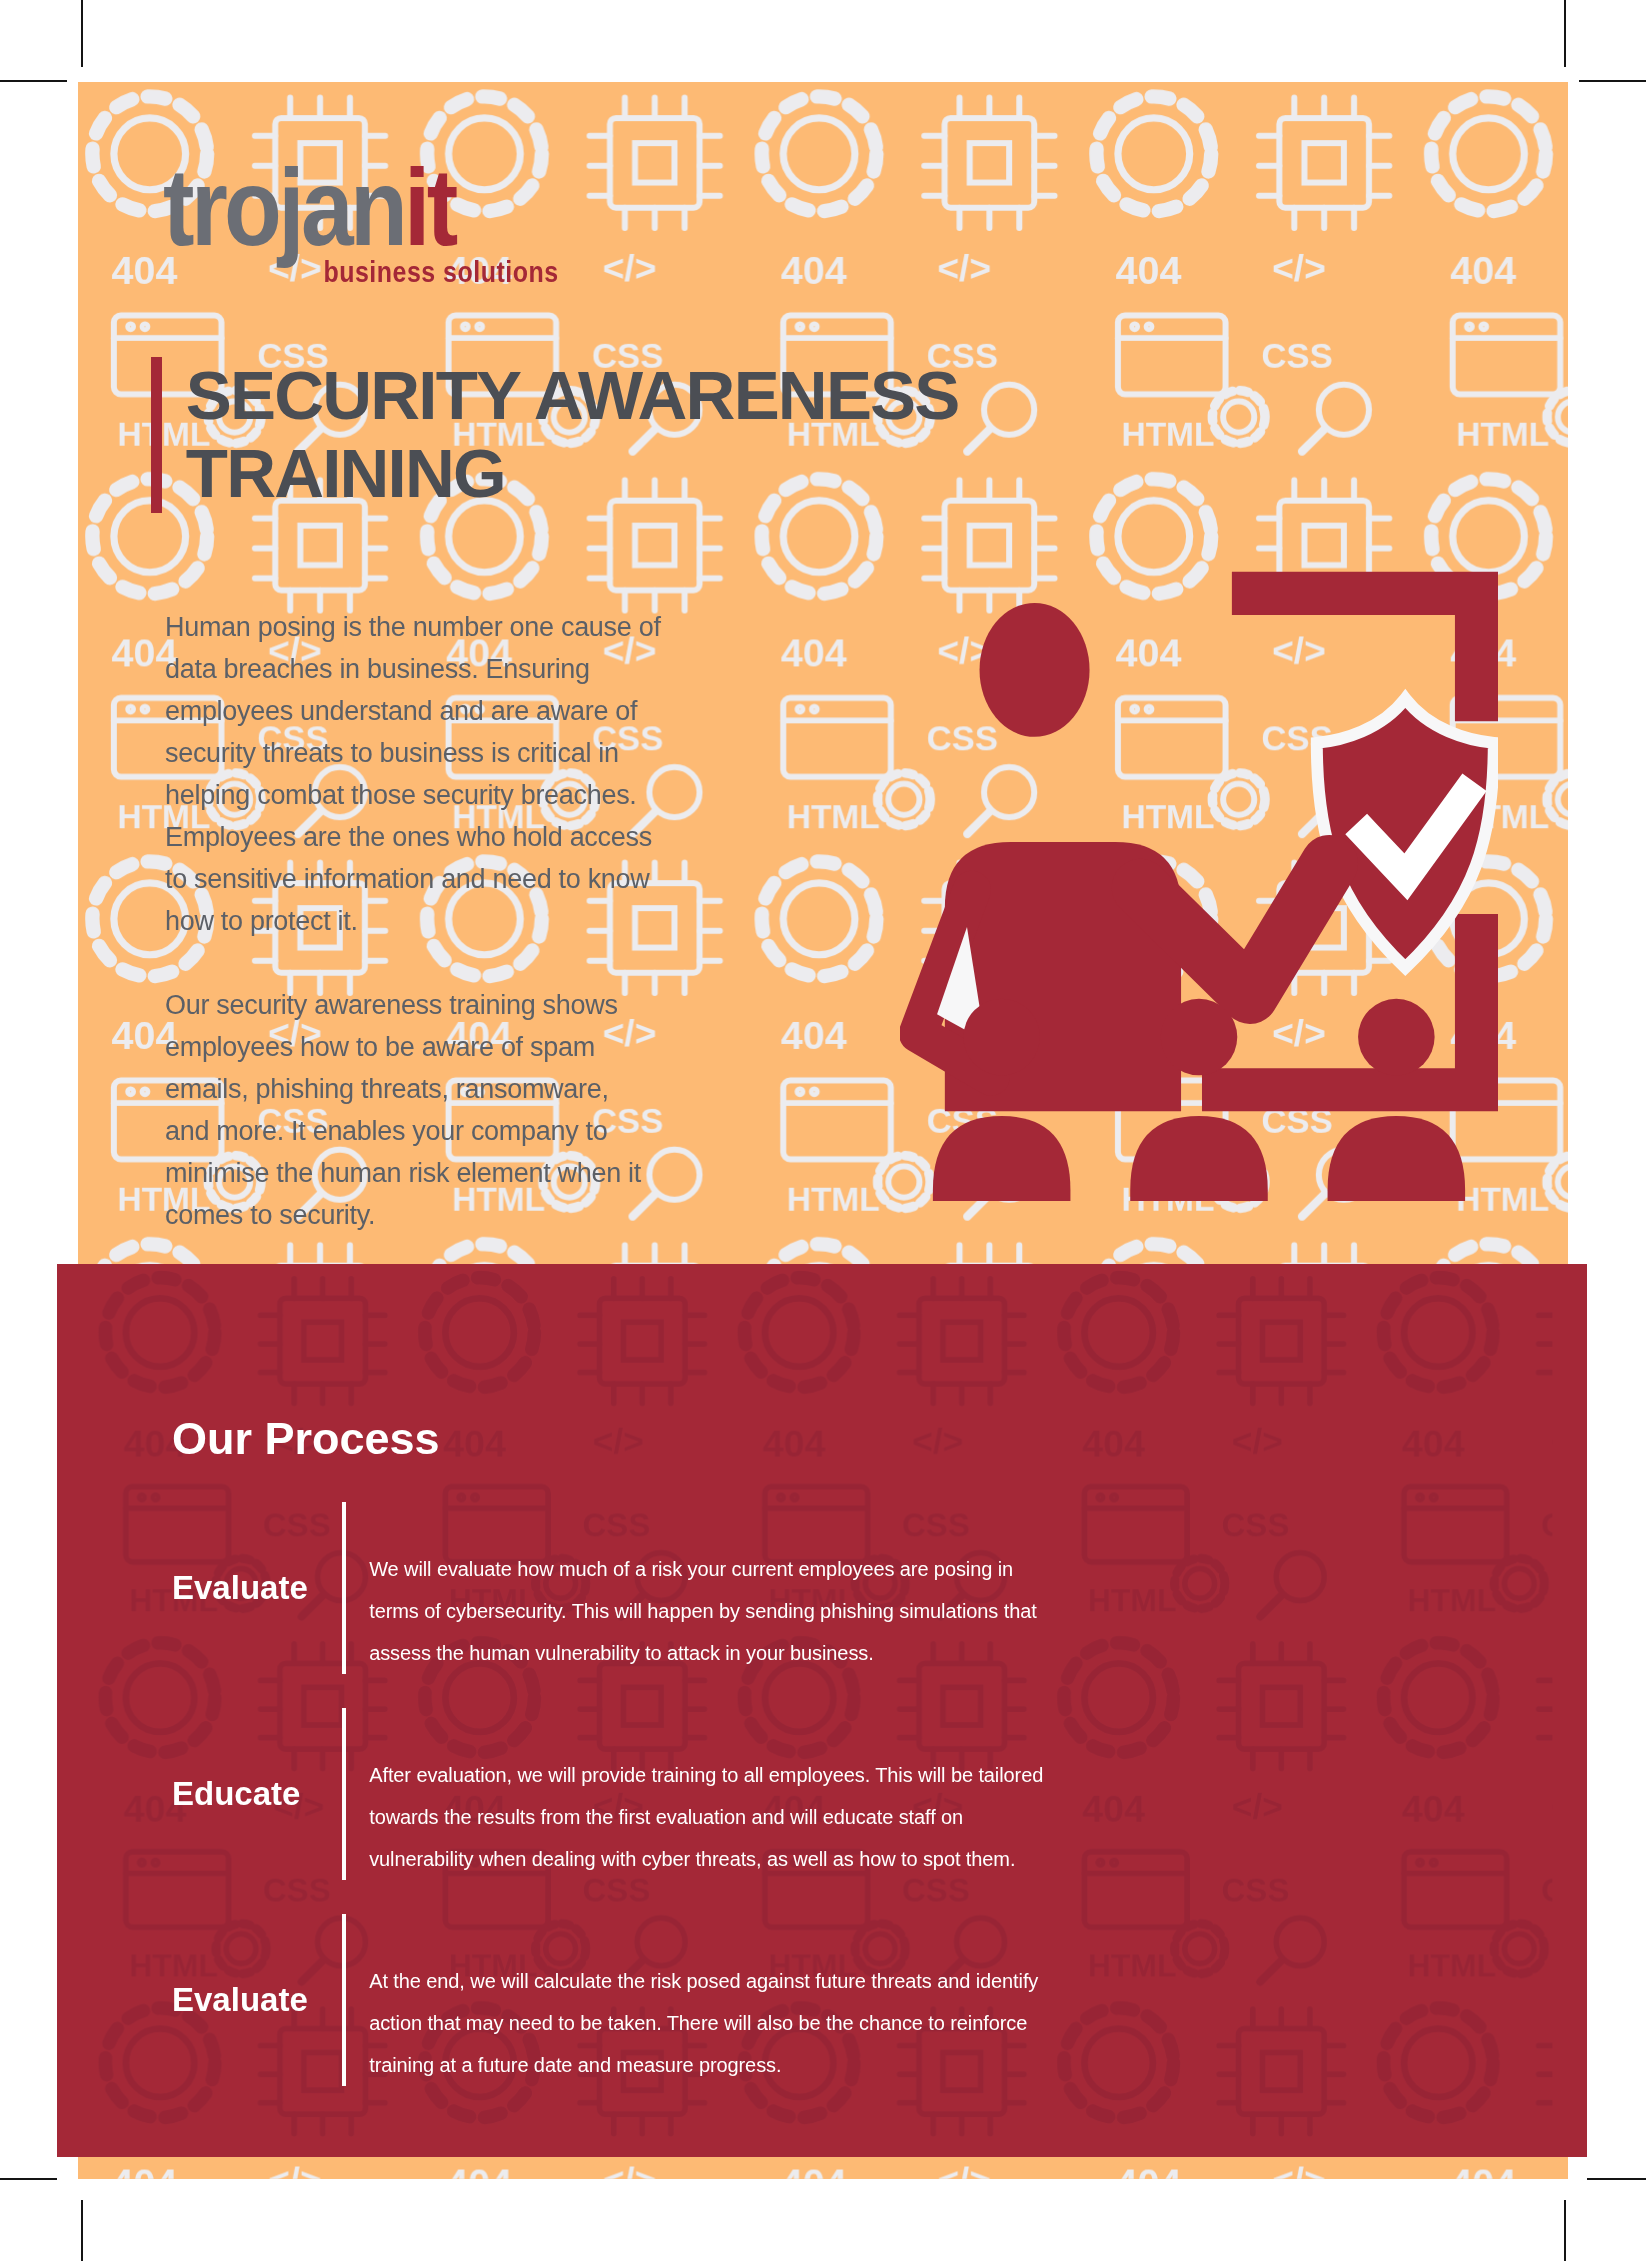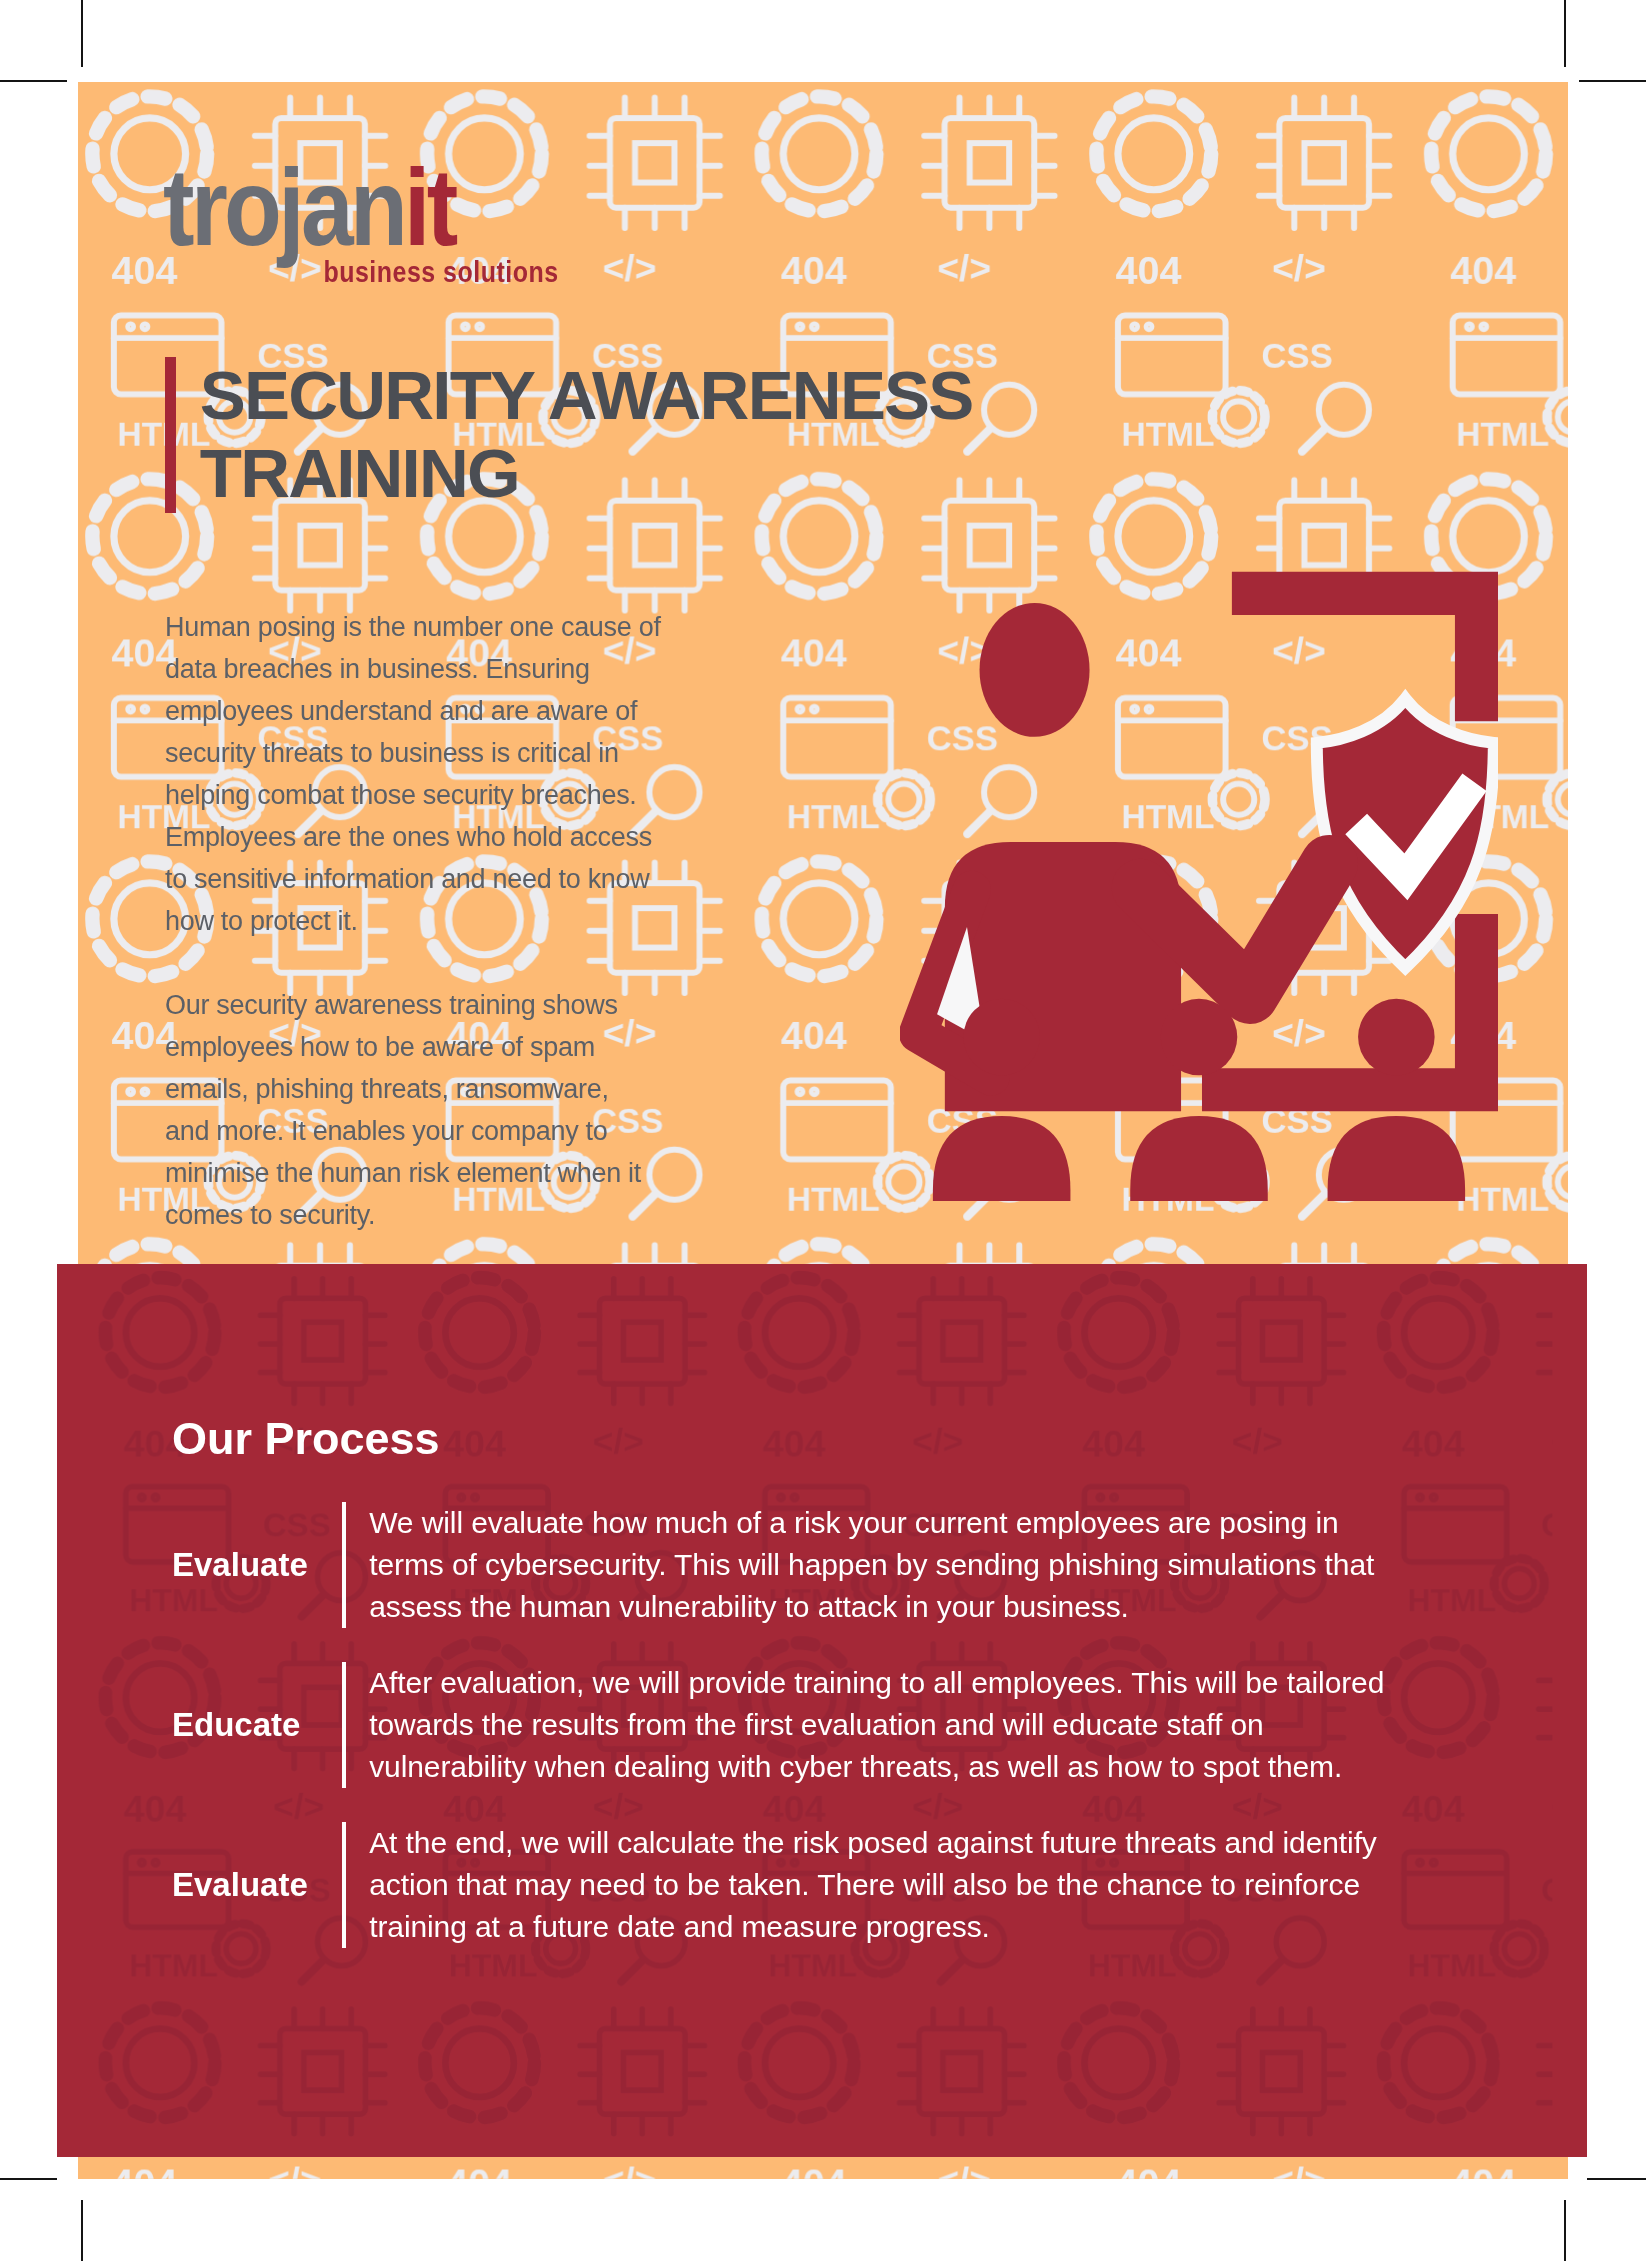--- a/index.html
+++ b/index.html
@@ -31,7 +31,7 @@
     color:#A42837;letter-spacing:0.6px;
   }
   
-  .hero-heading{position:absolute;left:165px;top:357px;display:flex;}
+  .hero-heading{position:absolute;left:151px;top:357px;display:flex;}
   .accent-bar{width:10.8px;background:#A42837;margin-right:24px;flex:none;}
   .hero-title{
     font-size:69px;font-weight:800;line-height:78px;color:#4B4E54;

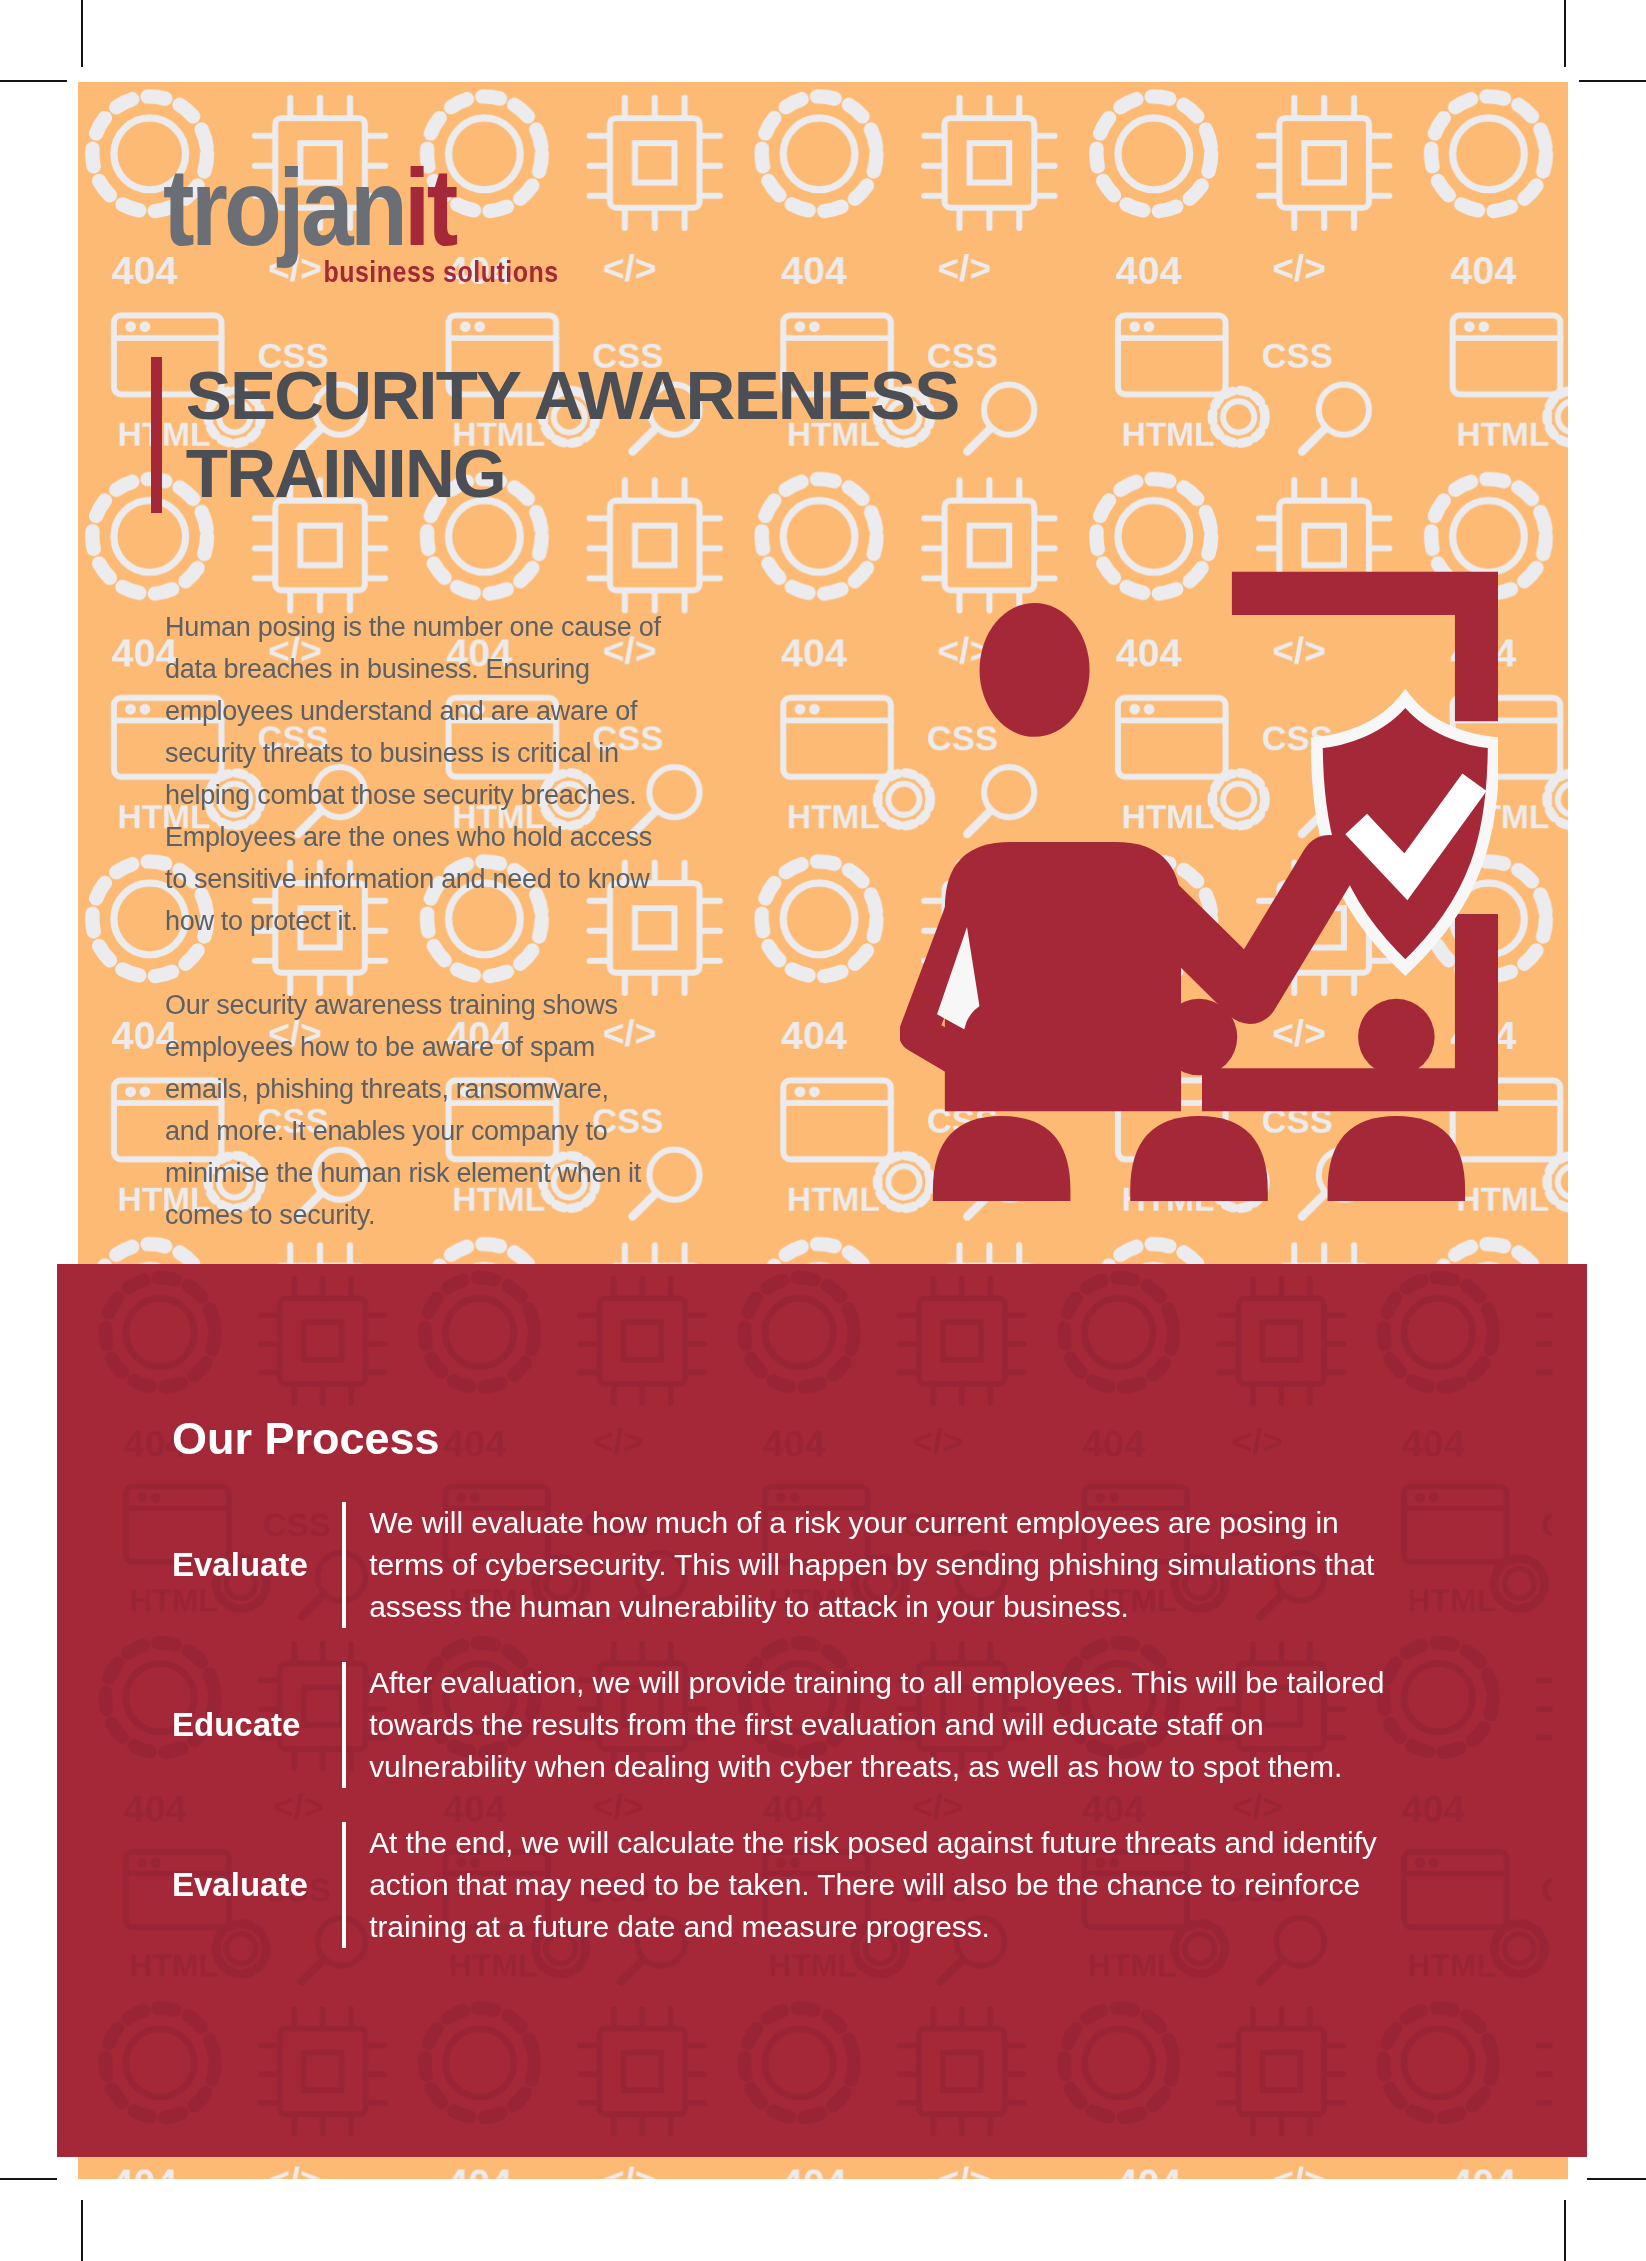--- a/index.html
+++ b/index.html
@@ -63,8 +63,9 @@
   .row-label{width:170px;font-size:33px;font-weight:700;flex:none;}
   .row-bar{width:4.2px;background:#ffffff;align-self:stretch;flex:none;}
   .row-text{
-    margin-left:23px;font-size:30px;line-height:42px;letter-spacing:-0.1px;
+    margin-left:23px;font-size:20px;line-height:42px;letter-spacing:-0.1px;
     white-space:pre-line;
+    margin-top:46px;
   }
 </style>
 </head>

